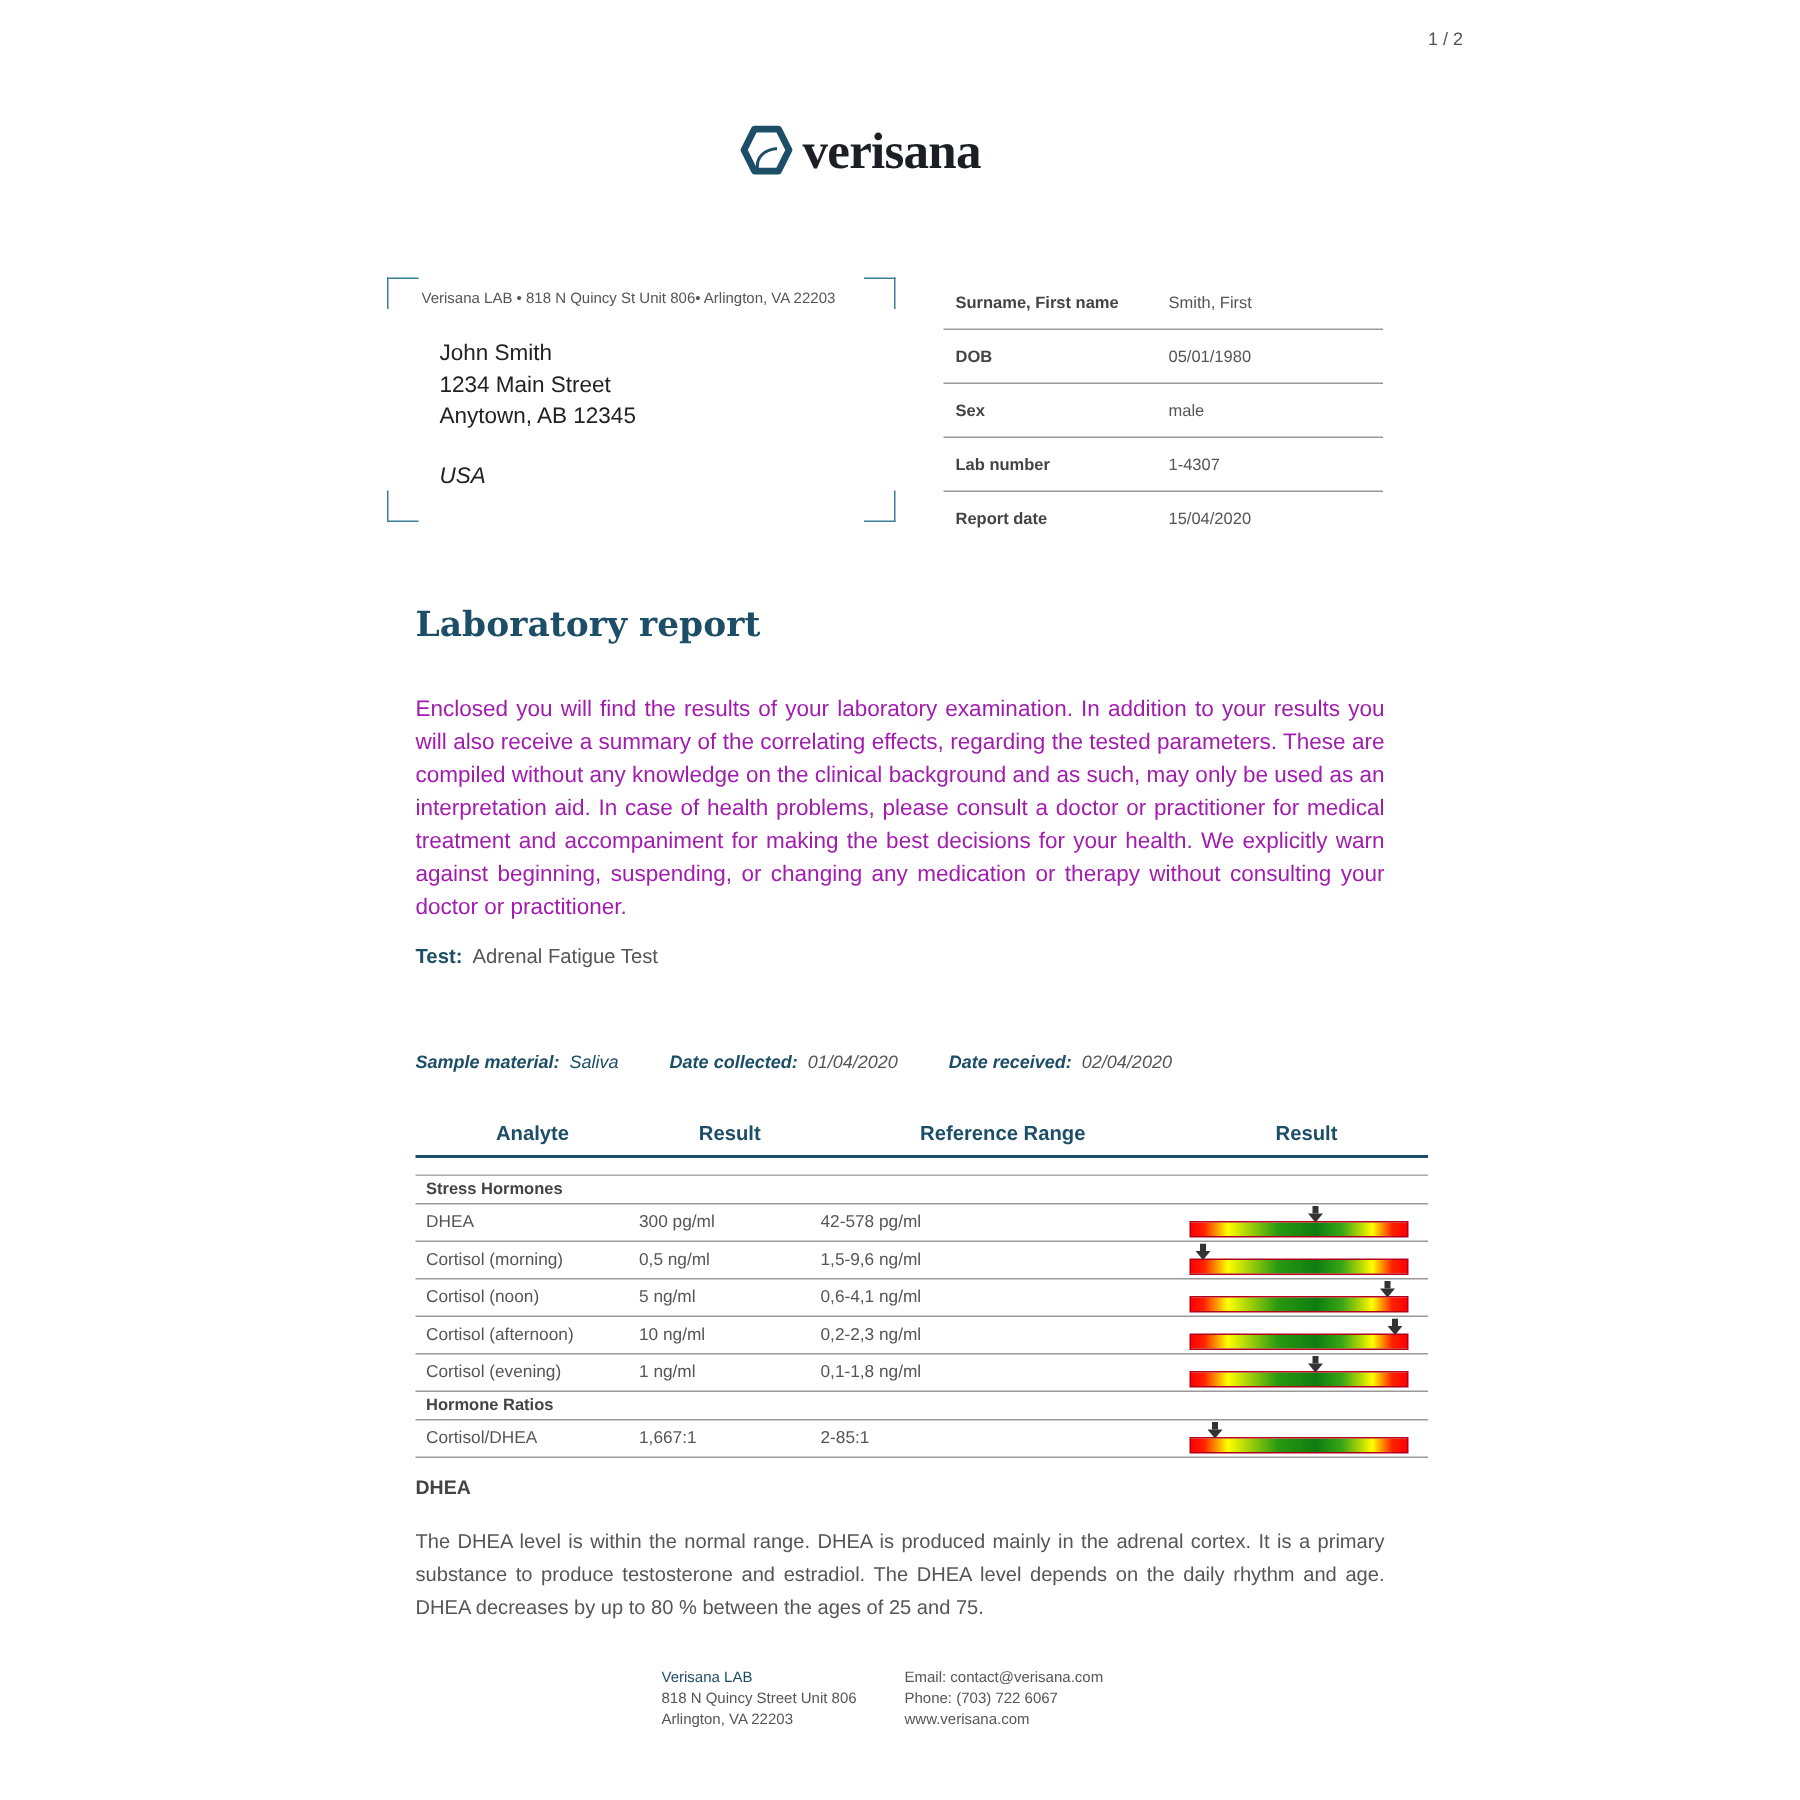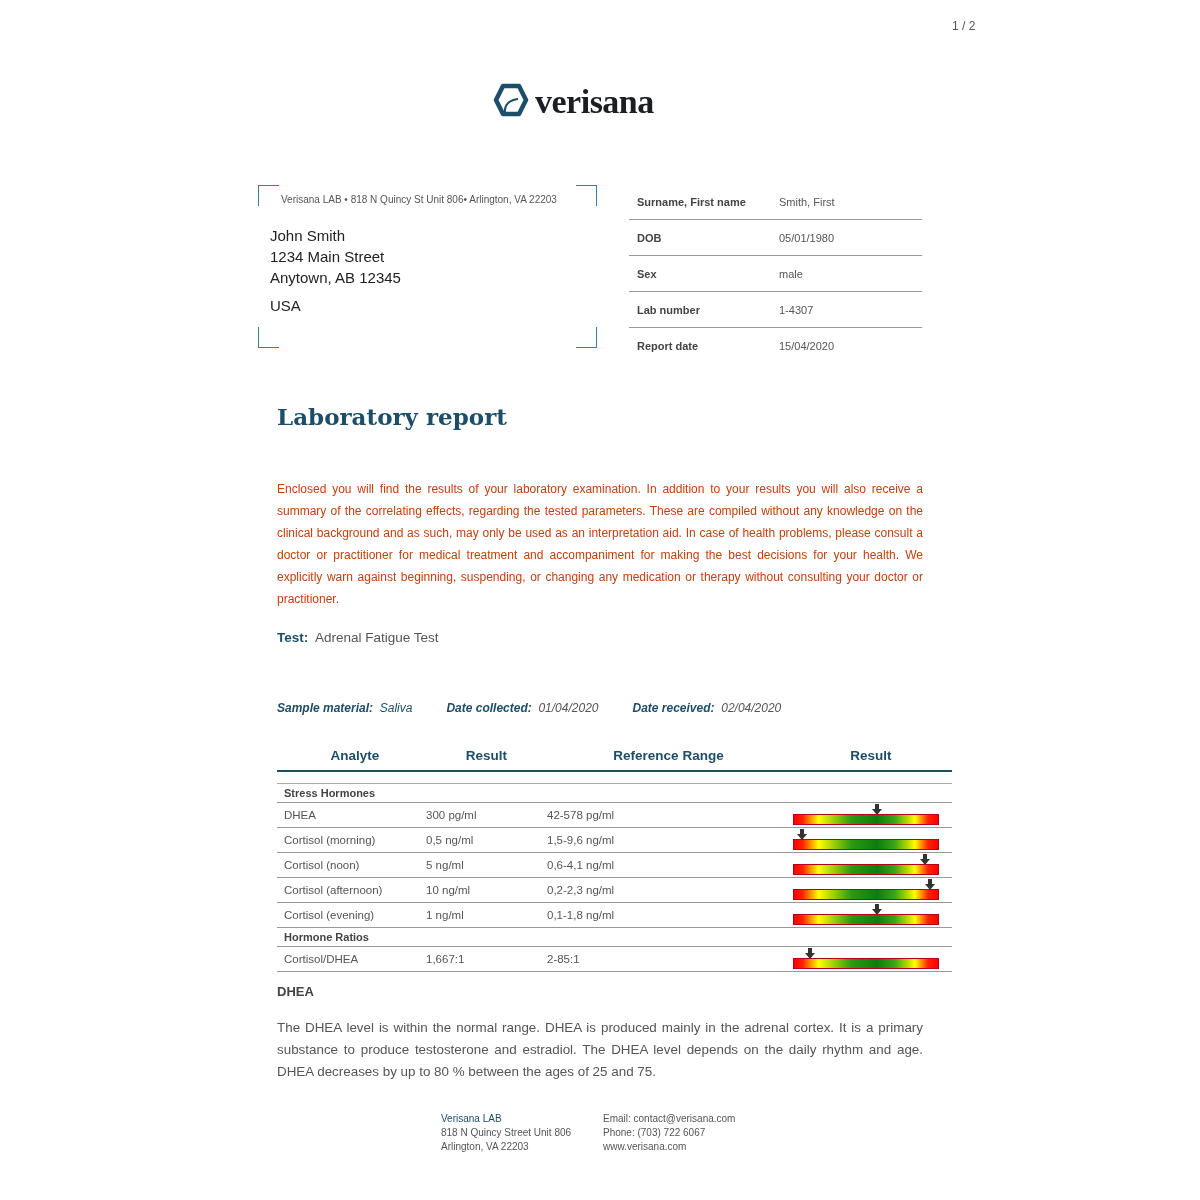--- a/index.html
+++ b/index.html
@@ -14,7 +14,7 @@
   .c-bl { left:258px; top:327px; border-bottom-width:1.5px; border-left-width:1.5px; }
   .c-br { left:576px; top:327px; border-bottom-width:1.5px; border-right-width:1.5px; }
   .sender { left:281px; top:194px; font-size:10px; color:#555; }
-  .addr { left:270px; top:225px; font-size:15px; color:#222; line-height:21px; }
+  .addr { left:293px; top:225px; font-size:15px; color:#222; line-height:21px; }
   .addr div:last-child { margin-top:7px; }
   .info-table { left:629px; top:184px; width:293px; border-collapse:collapse; font-size:11px; }
   .info-row { display:flex; height:35px; align-items:center; border-bottom:1px solid #999; }

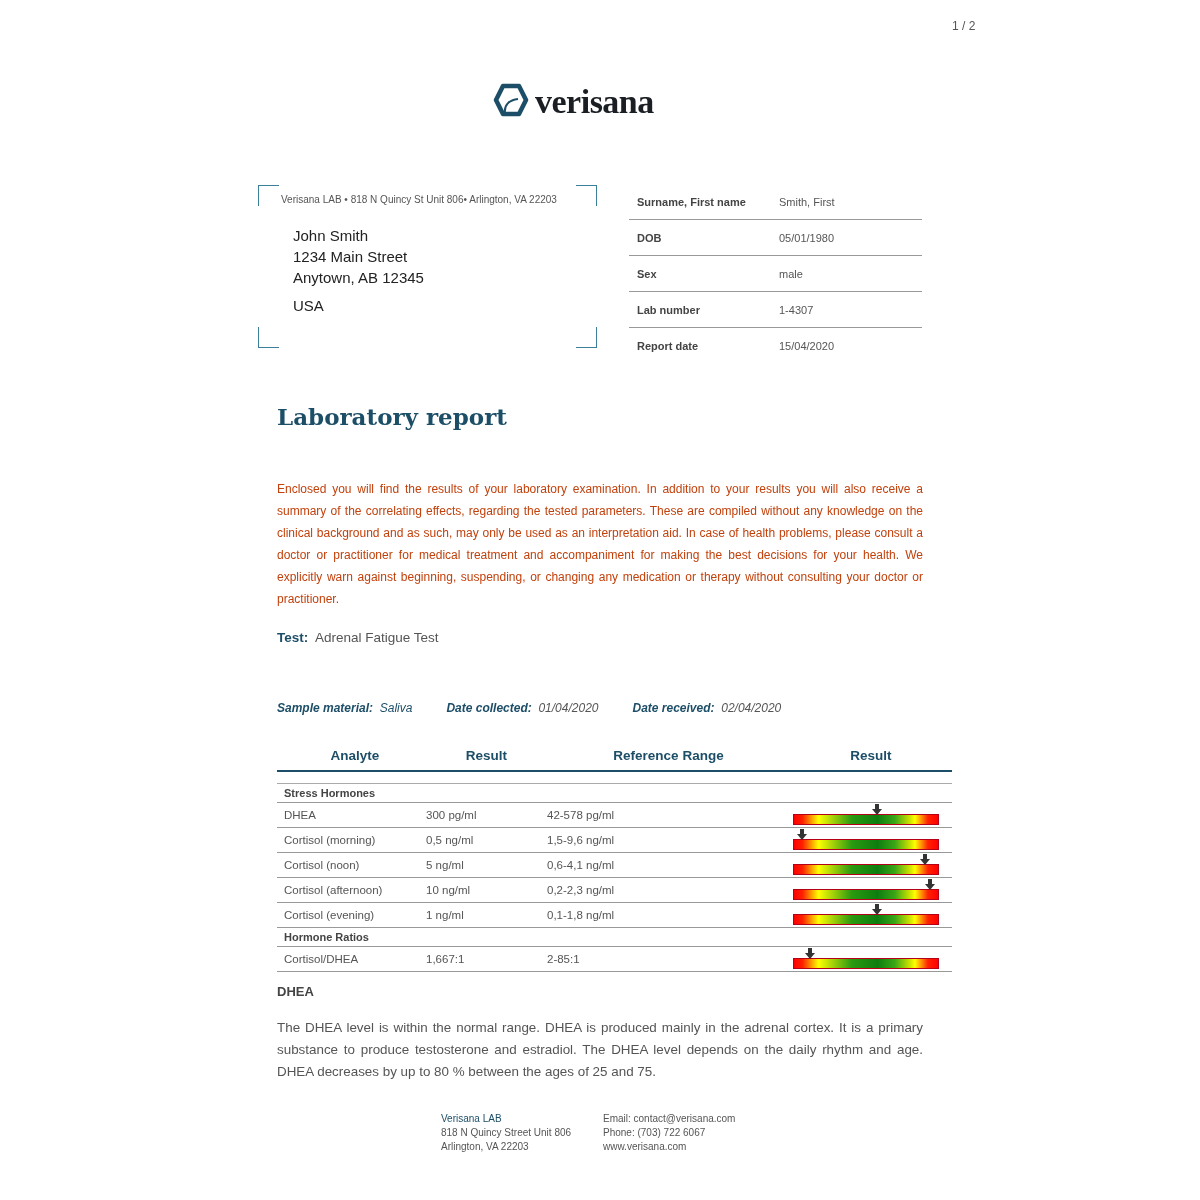--- a/index.html
+++ b/index.html
@@ -15,7 +15,7 @@
   .c-br { left:576px; top:327px; border-bottom-width:1.5px; border-right-width:1.5px; }
   .sender { left:281px; top:194px; font-size:10px; color:#555; }
   .addr { left:293px; top:225px; font-size:15px; color:#222; line-height:21px; }
-  .addr div:last-child { margin-top:7px; }
+  .addr div:last-child { margin-top:19px;font-style:italic; }
   .info-table { left:629px; top:184px; width:293px; border-collapse:collapse; font-size:11px; }
   .info-row { display:flex; height:35px; align-items:center; border-bottom:1px solid #999; }
   .info-row:last-child { border-bottom:none; }

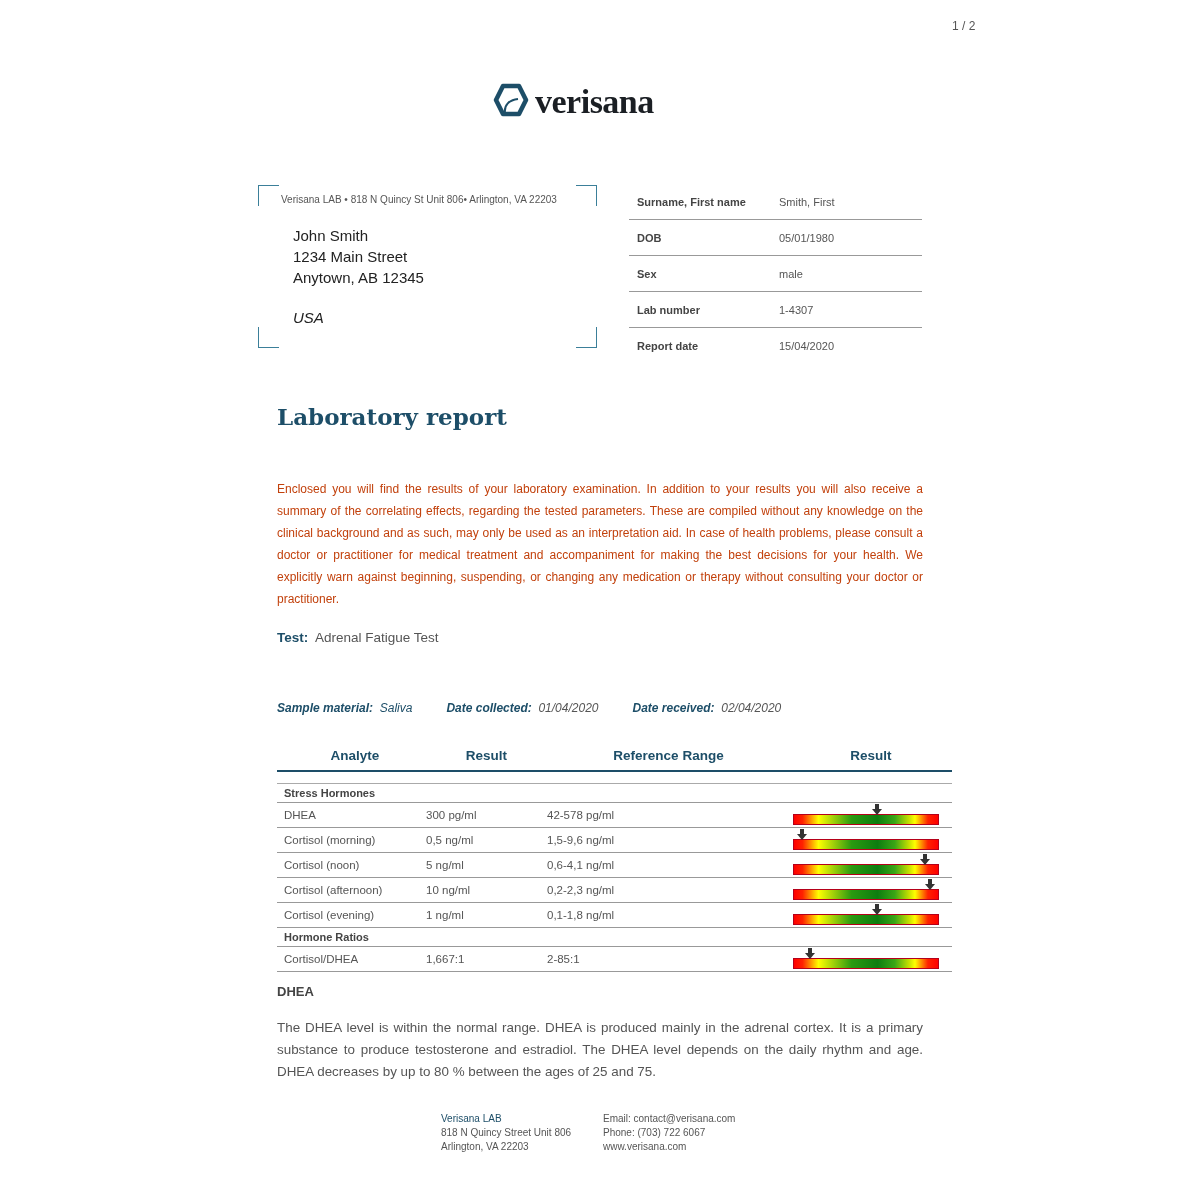--- a/index.html
+++ b/index.html
@@ -22,7 +22,7 @@
   .info-label { width:142px; padding-left:8px; font-weight:bold; color:#444; }
   .info-val { color:#555; }
   .title { left:277px; top:403px; font-family:"DejaVu Serif", serif; font-weight:bold; font-size:23px; color:#1d4e68; }
-  .intro { left:277px; top:478px; width:646px; font-size:12px; line-height:22px; color:#c2410c; text-align:justify; }
+  .intro { left:277px; top:462px; width:646px; font-size:15px; line-height:22px; color:#a21caf; text-align:justify; }
   .test-line { left:277px; top:630px; font-size:13.5px; }
   .lbl { color:#1d4e68; font-weight:bold; }
   .meta-line { left:277px; top:701px; font-size:12px; display:flex; gap:0;font-style:italic; }

